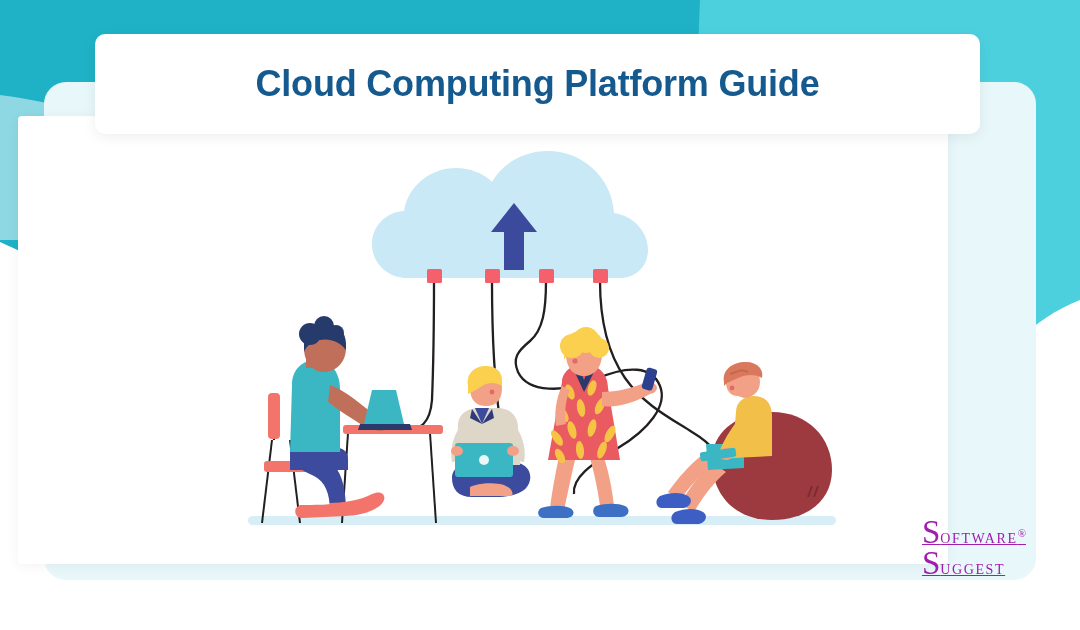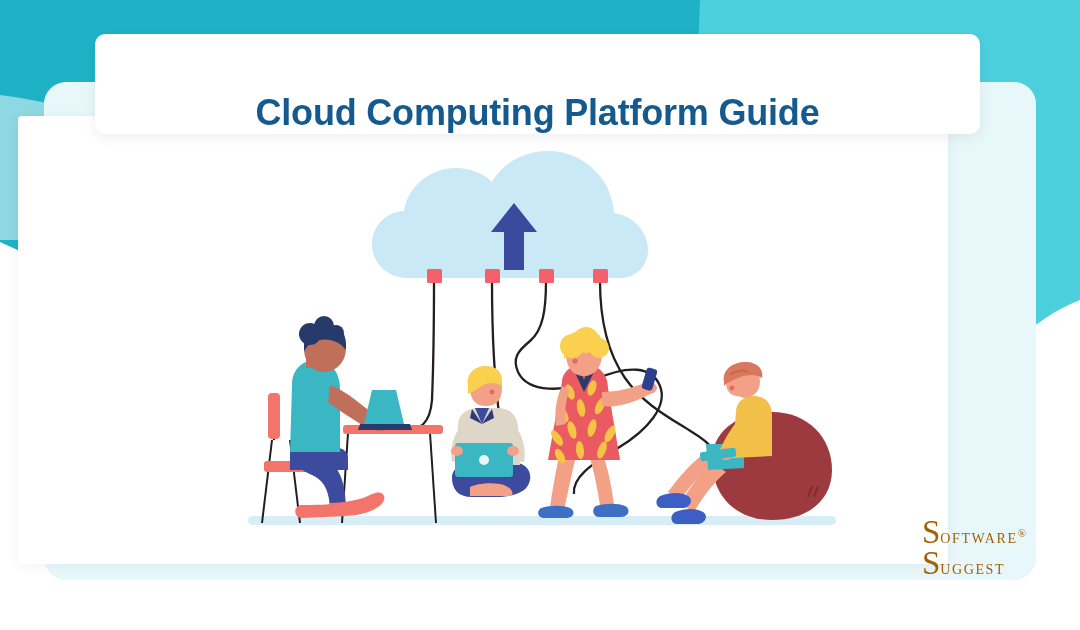--- a/index.html
+++ b/index.html
@@ -65,7 +65,7 @@
     z-index: 6;
     box-shadow: 0 3px 14px rgba(0,0,0,0.07);
     display: flex;
-    align-items: flex-end;
+    align-items: center;
     justify-content: center;
   }
   #title-text {

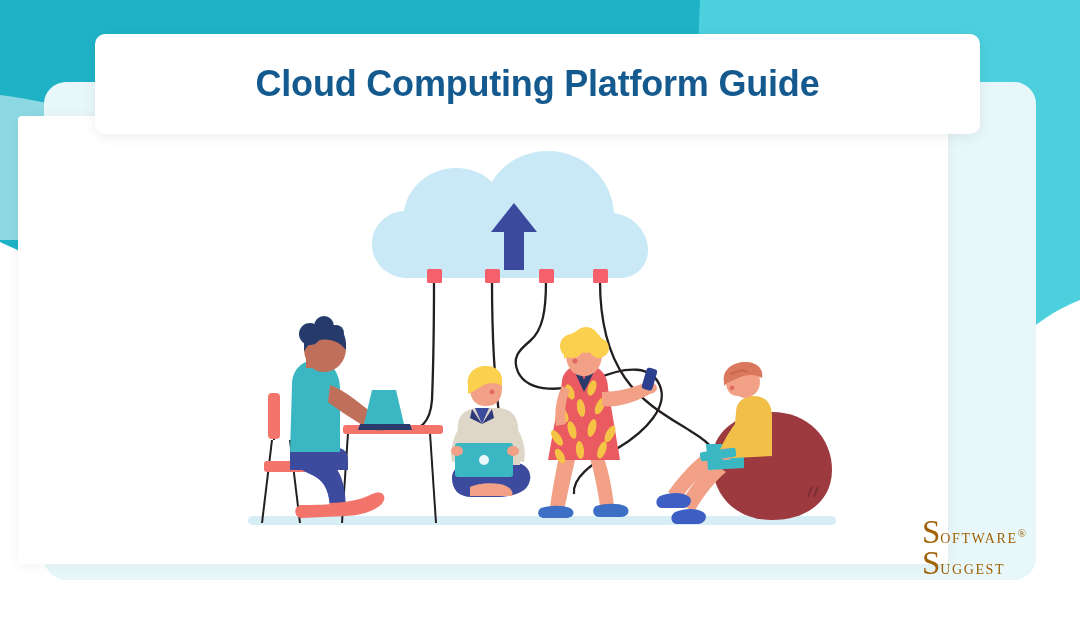--- a/index.html
+++ b/index.html
@@ -94,10 +94,11 @@
     right: 54px;
     bottom: 52px;
     z-index: 7;
-    color: #a16207;
+    color: #a21caf;
     font-family: "Liberation Serif", serif;
     line-height: 0.92;
     text-align: left;
+    text-decoration: underline;
   }
   .logo-line {
     display: block;

